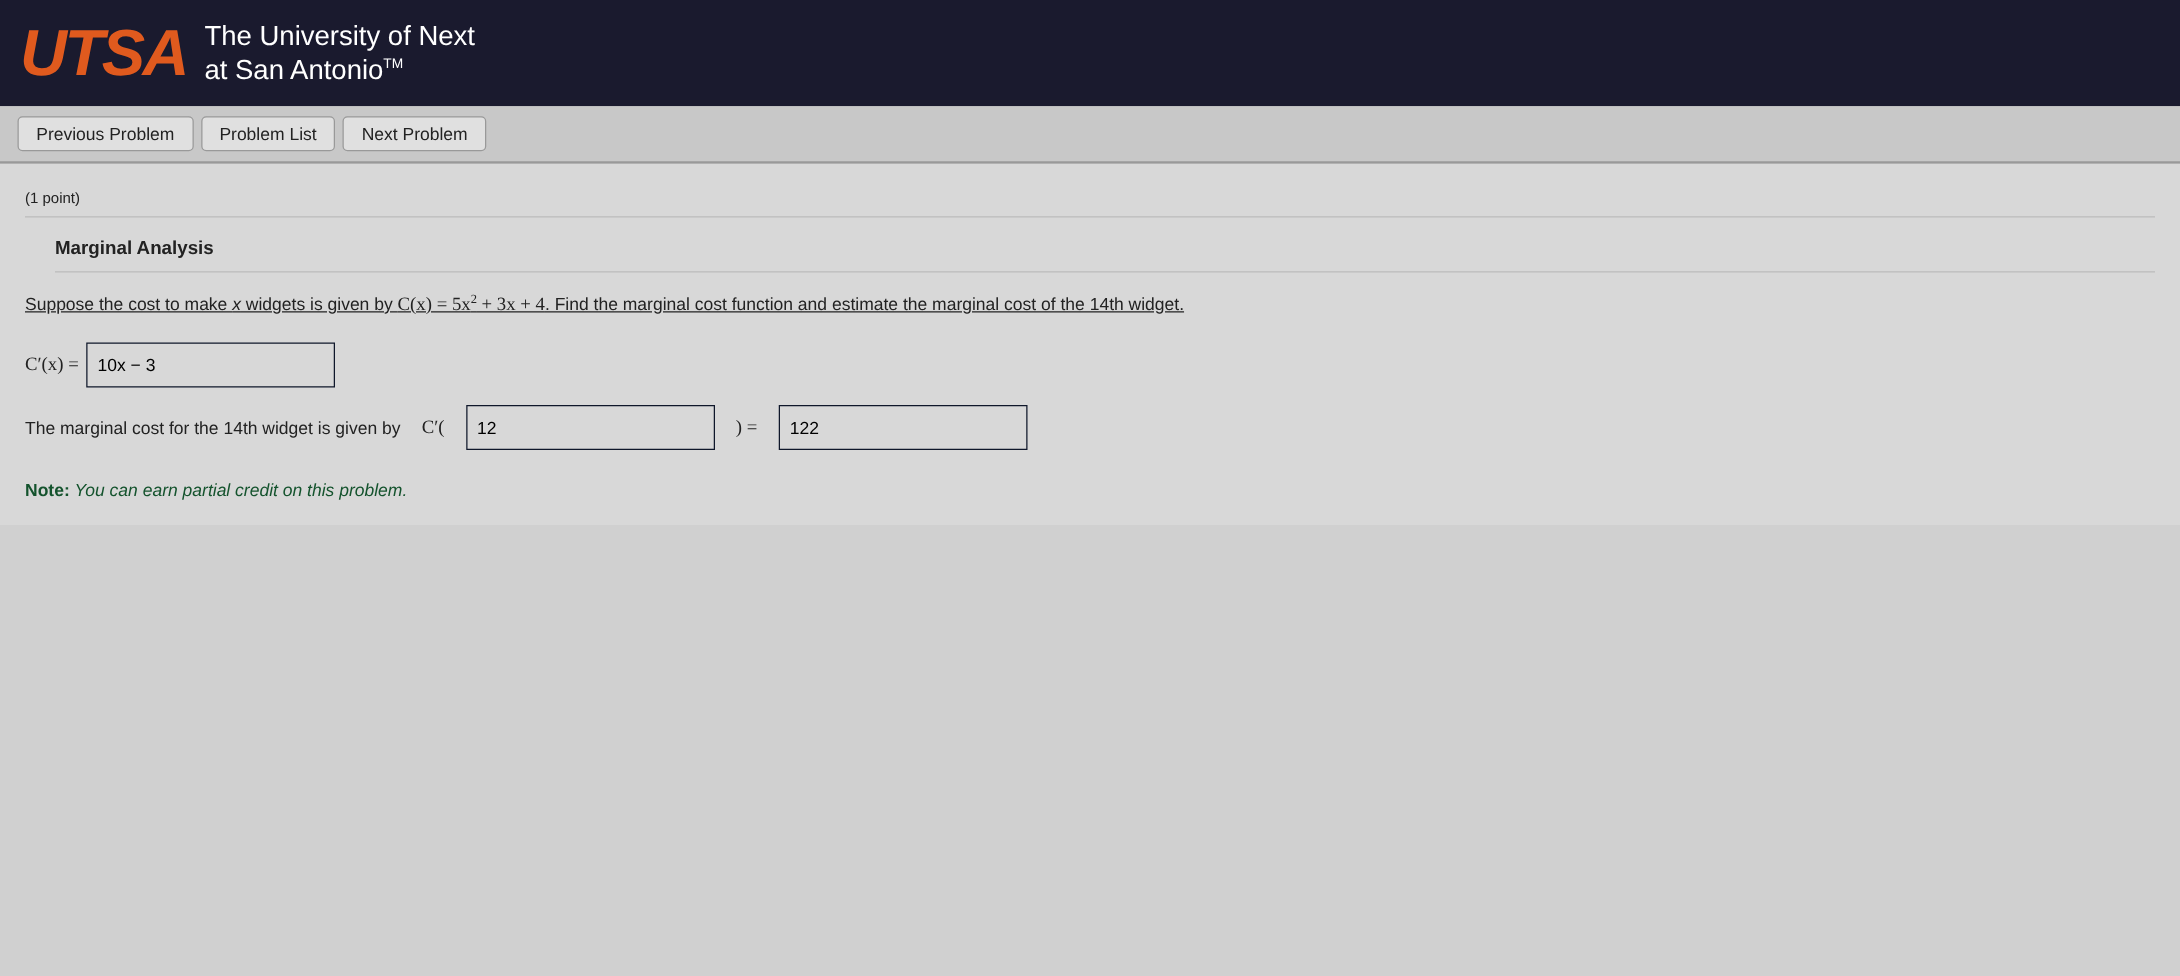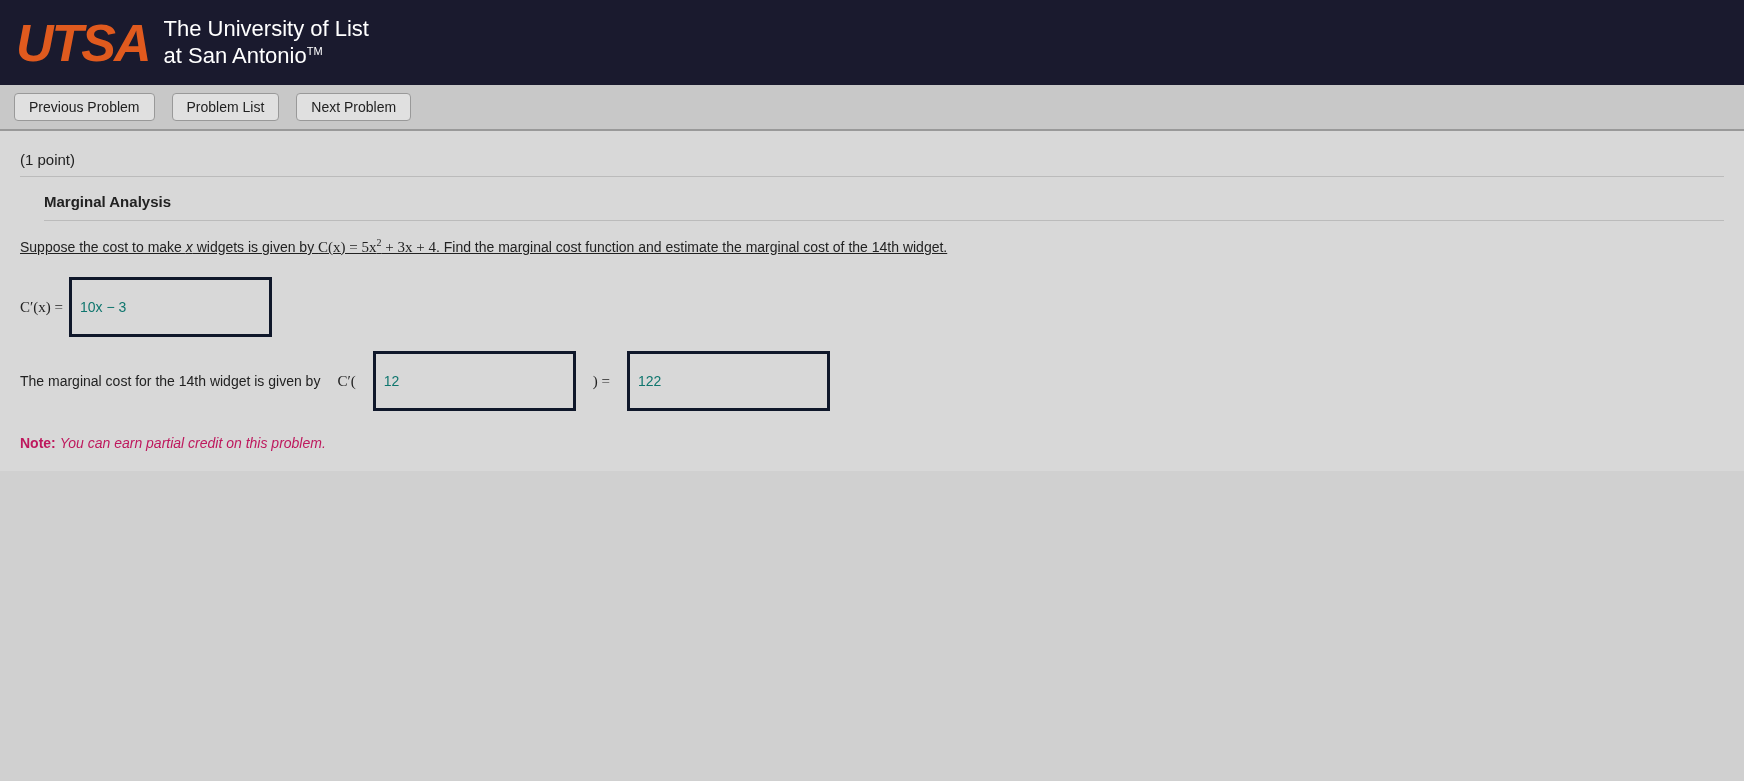--- a/index.html
+++ b/index.html
@@ -157,7 +157,7 @@
   </div>
   <div class="header-text">
     <div class="line1">
-      <span>The University of List</span>
+      <span>The University of Next</span>
     </div>
     <div class="line2">
       <span>at San Antonio</span><sup>TM</sup>

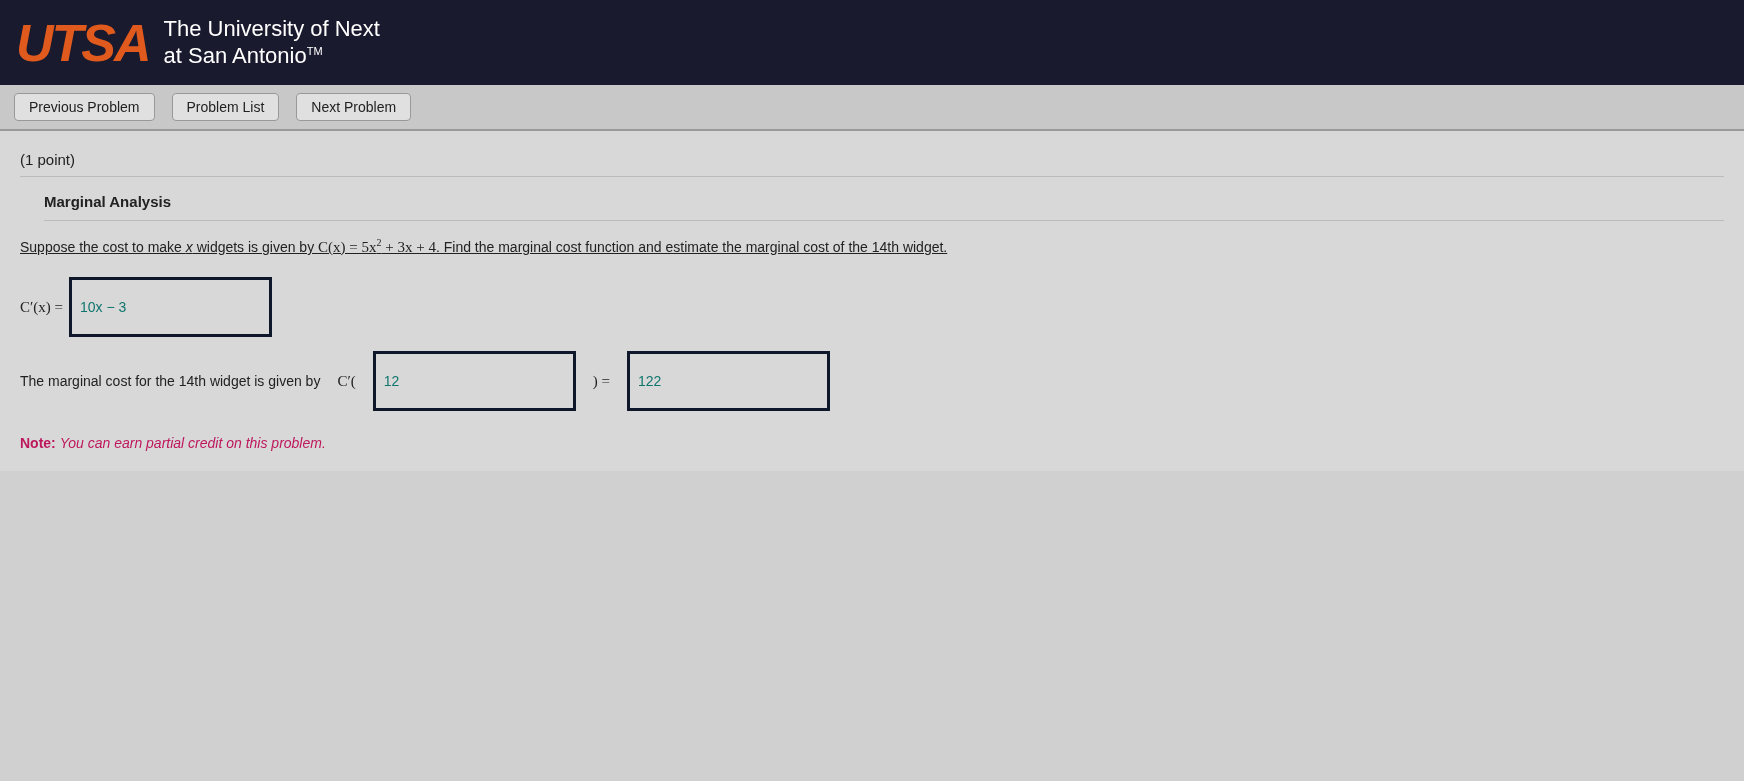--- a/index.html
+++ b/index.html
@@ -53,7 +53,7 @@
       padding: 8px 14px;
       display: flex;
       align-items: center;
-      gap: 17px;
+      gap: 6px;
       border-bottom: 2px solid #999;
     }
     .nav-btn {

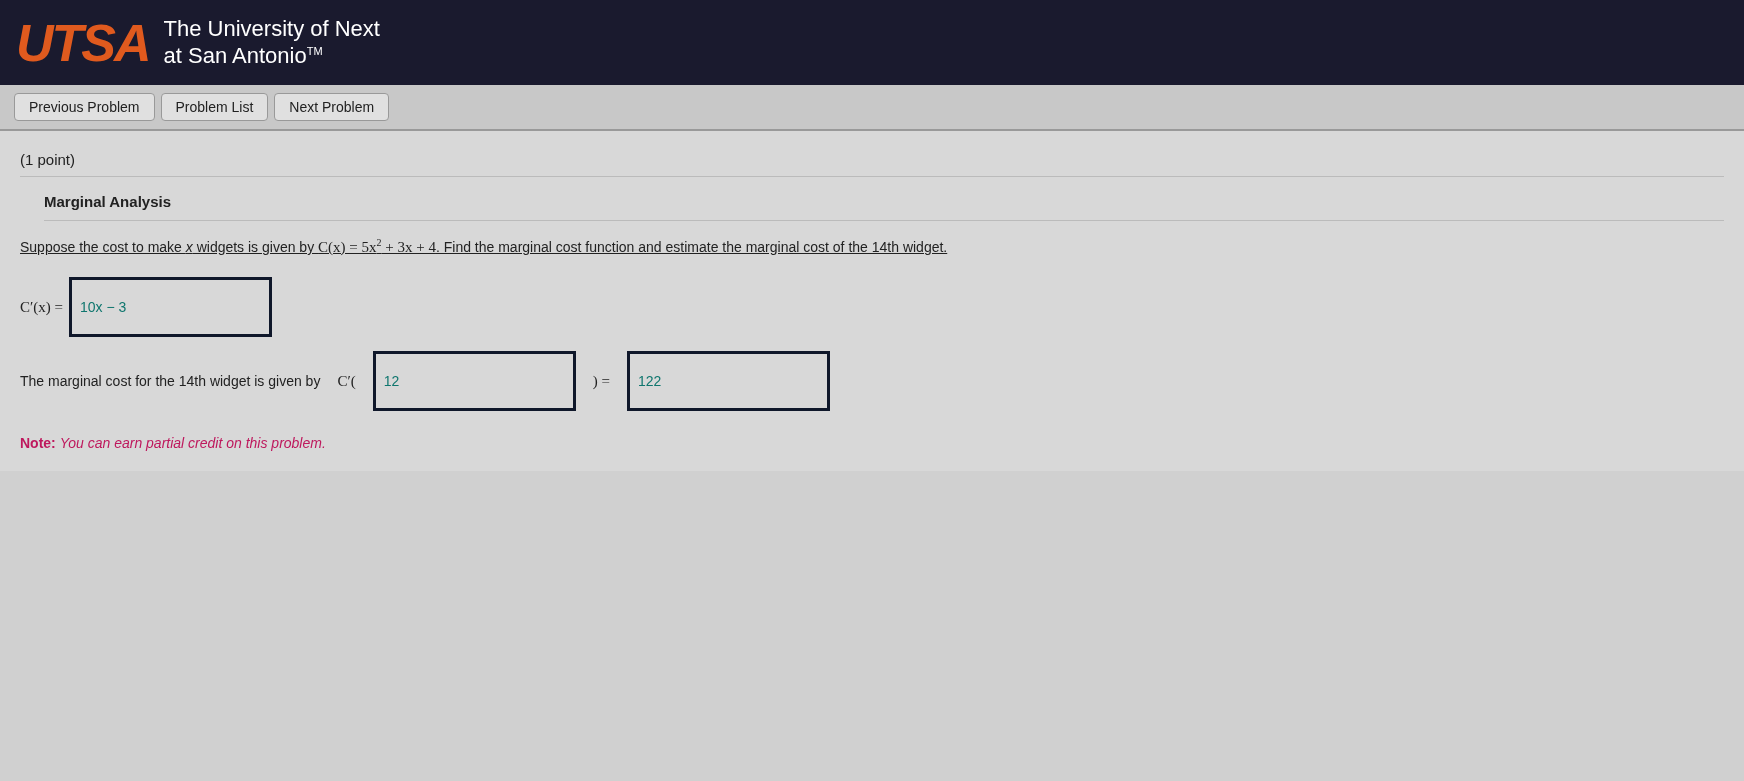--- a/index.html
+++ b/index.html
@@ -73,7 +73,7 @@
     }
 
     .points-line {
-      font-size: 15px;
+      font-size: 12px;
       color: #222;
       padding: 6px 0 8px 0;
       border-bottom: 1px solid #bbb;

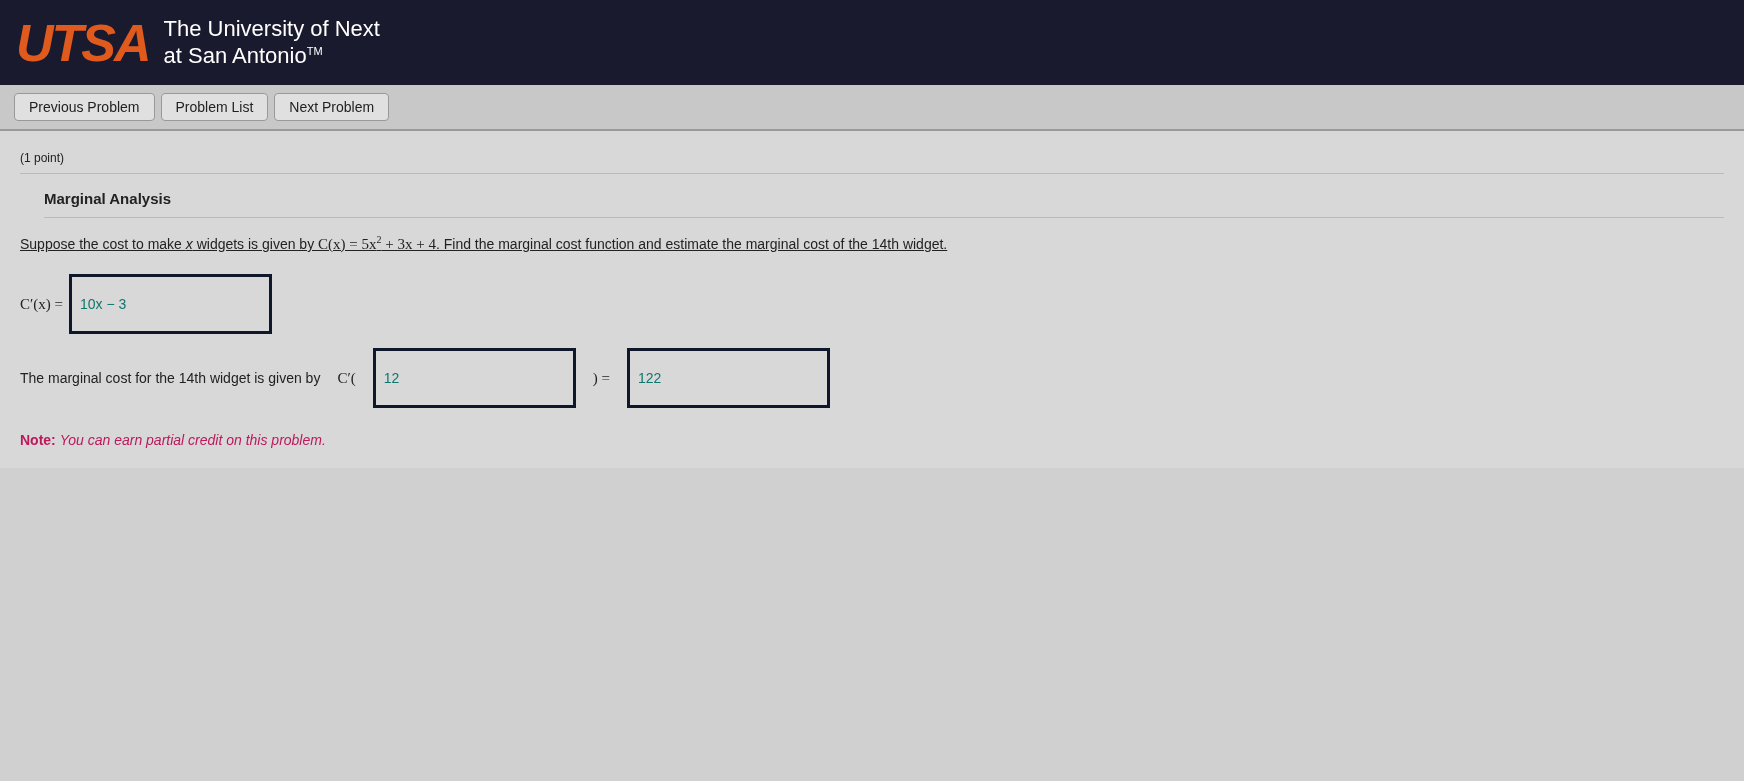--- a/index.html
+++ b/index.html
@@ -109,12 +109,12 @@
     }
 
     .math-input {
-      border: 3px solid #0f172a;
+      border: 1px solid #0f172a;
       background: #d8d8d8;
-      padding: 19px 8px;
+      padding: 9px 8px;
       font-size: 14px;
       min-width: 90px;
-      color: #0f766e;
+      color: #000000;
     }
 
     .marginal-cost-line {

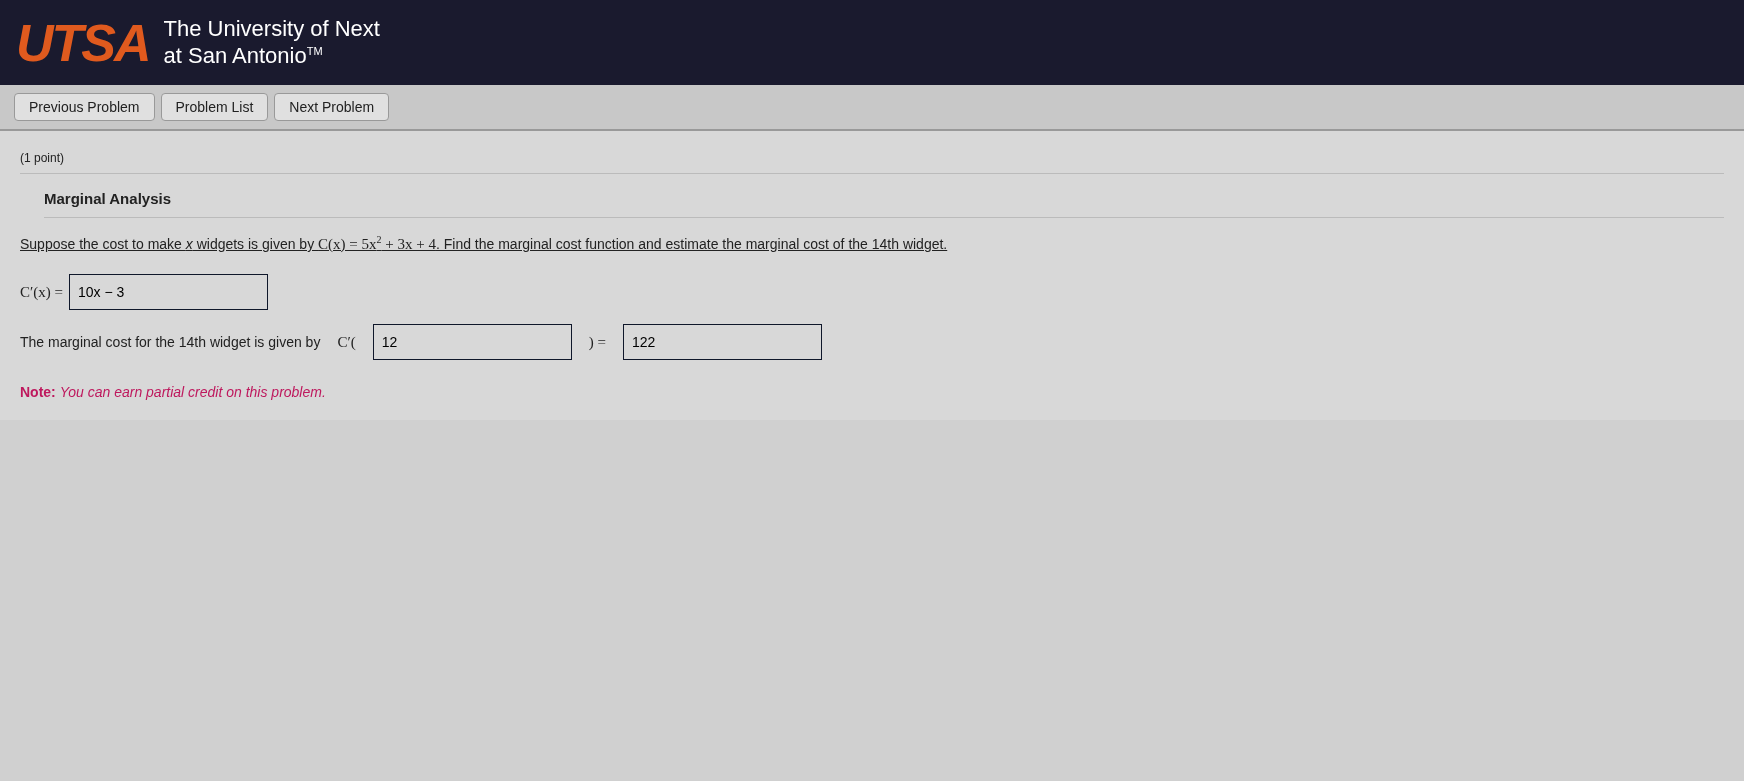--- a/index.html
+++ b/index.html
@@ -129,7 +129,7 @@
 
     .note-line {
       font-size: 14px;
-      color: #be185d;
+      color: #14532d;
       margin-top: 10px;
     }
     .note-line .note-label {

